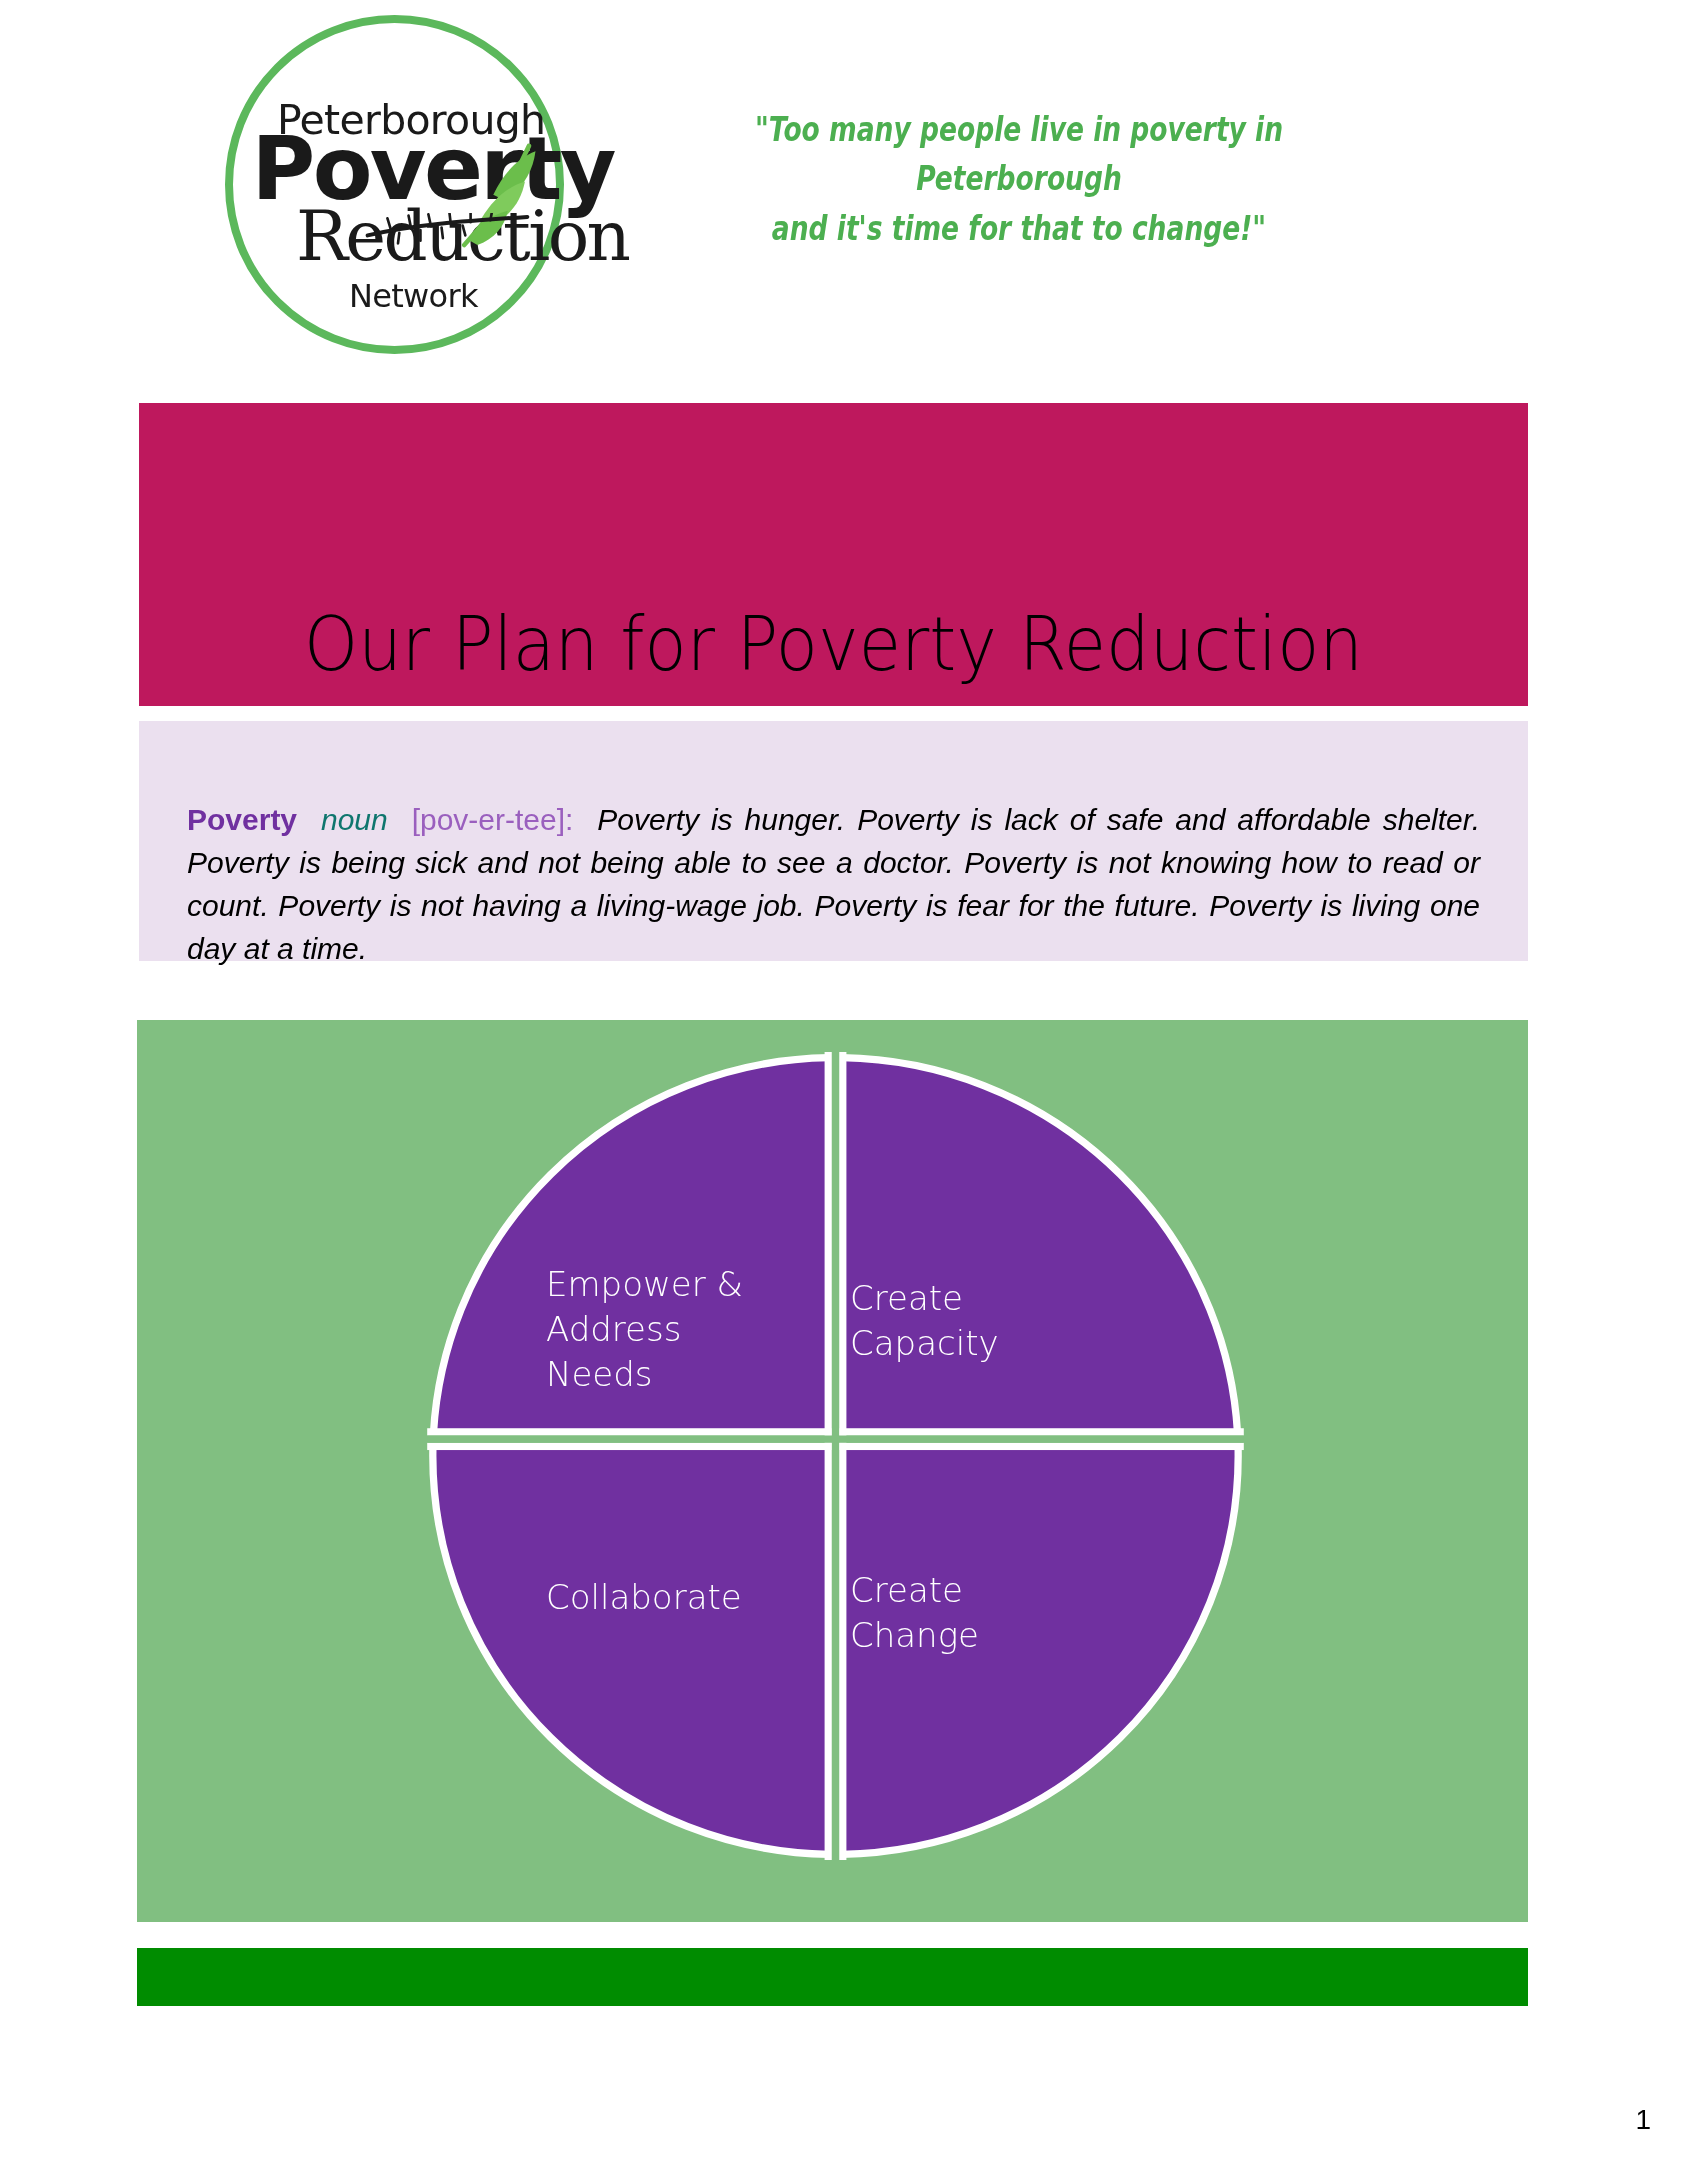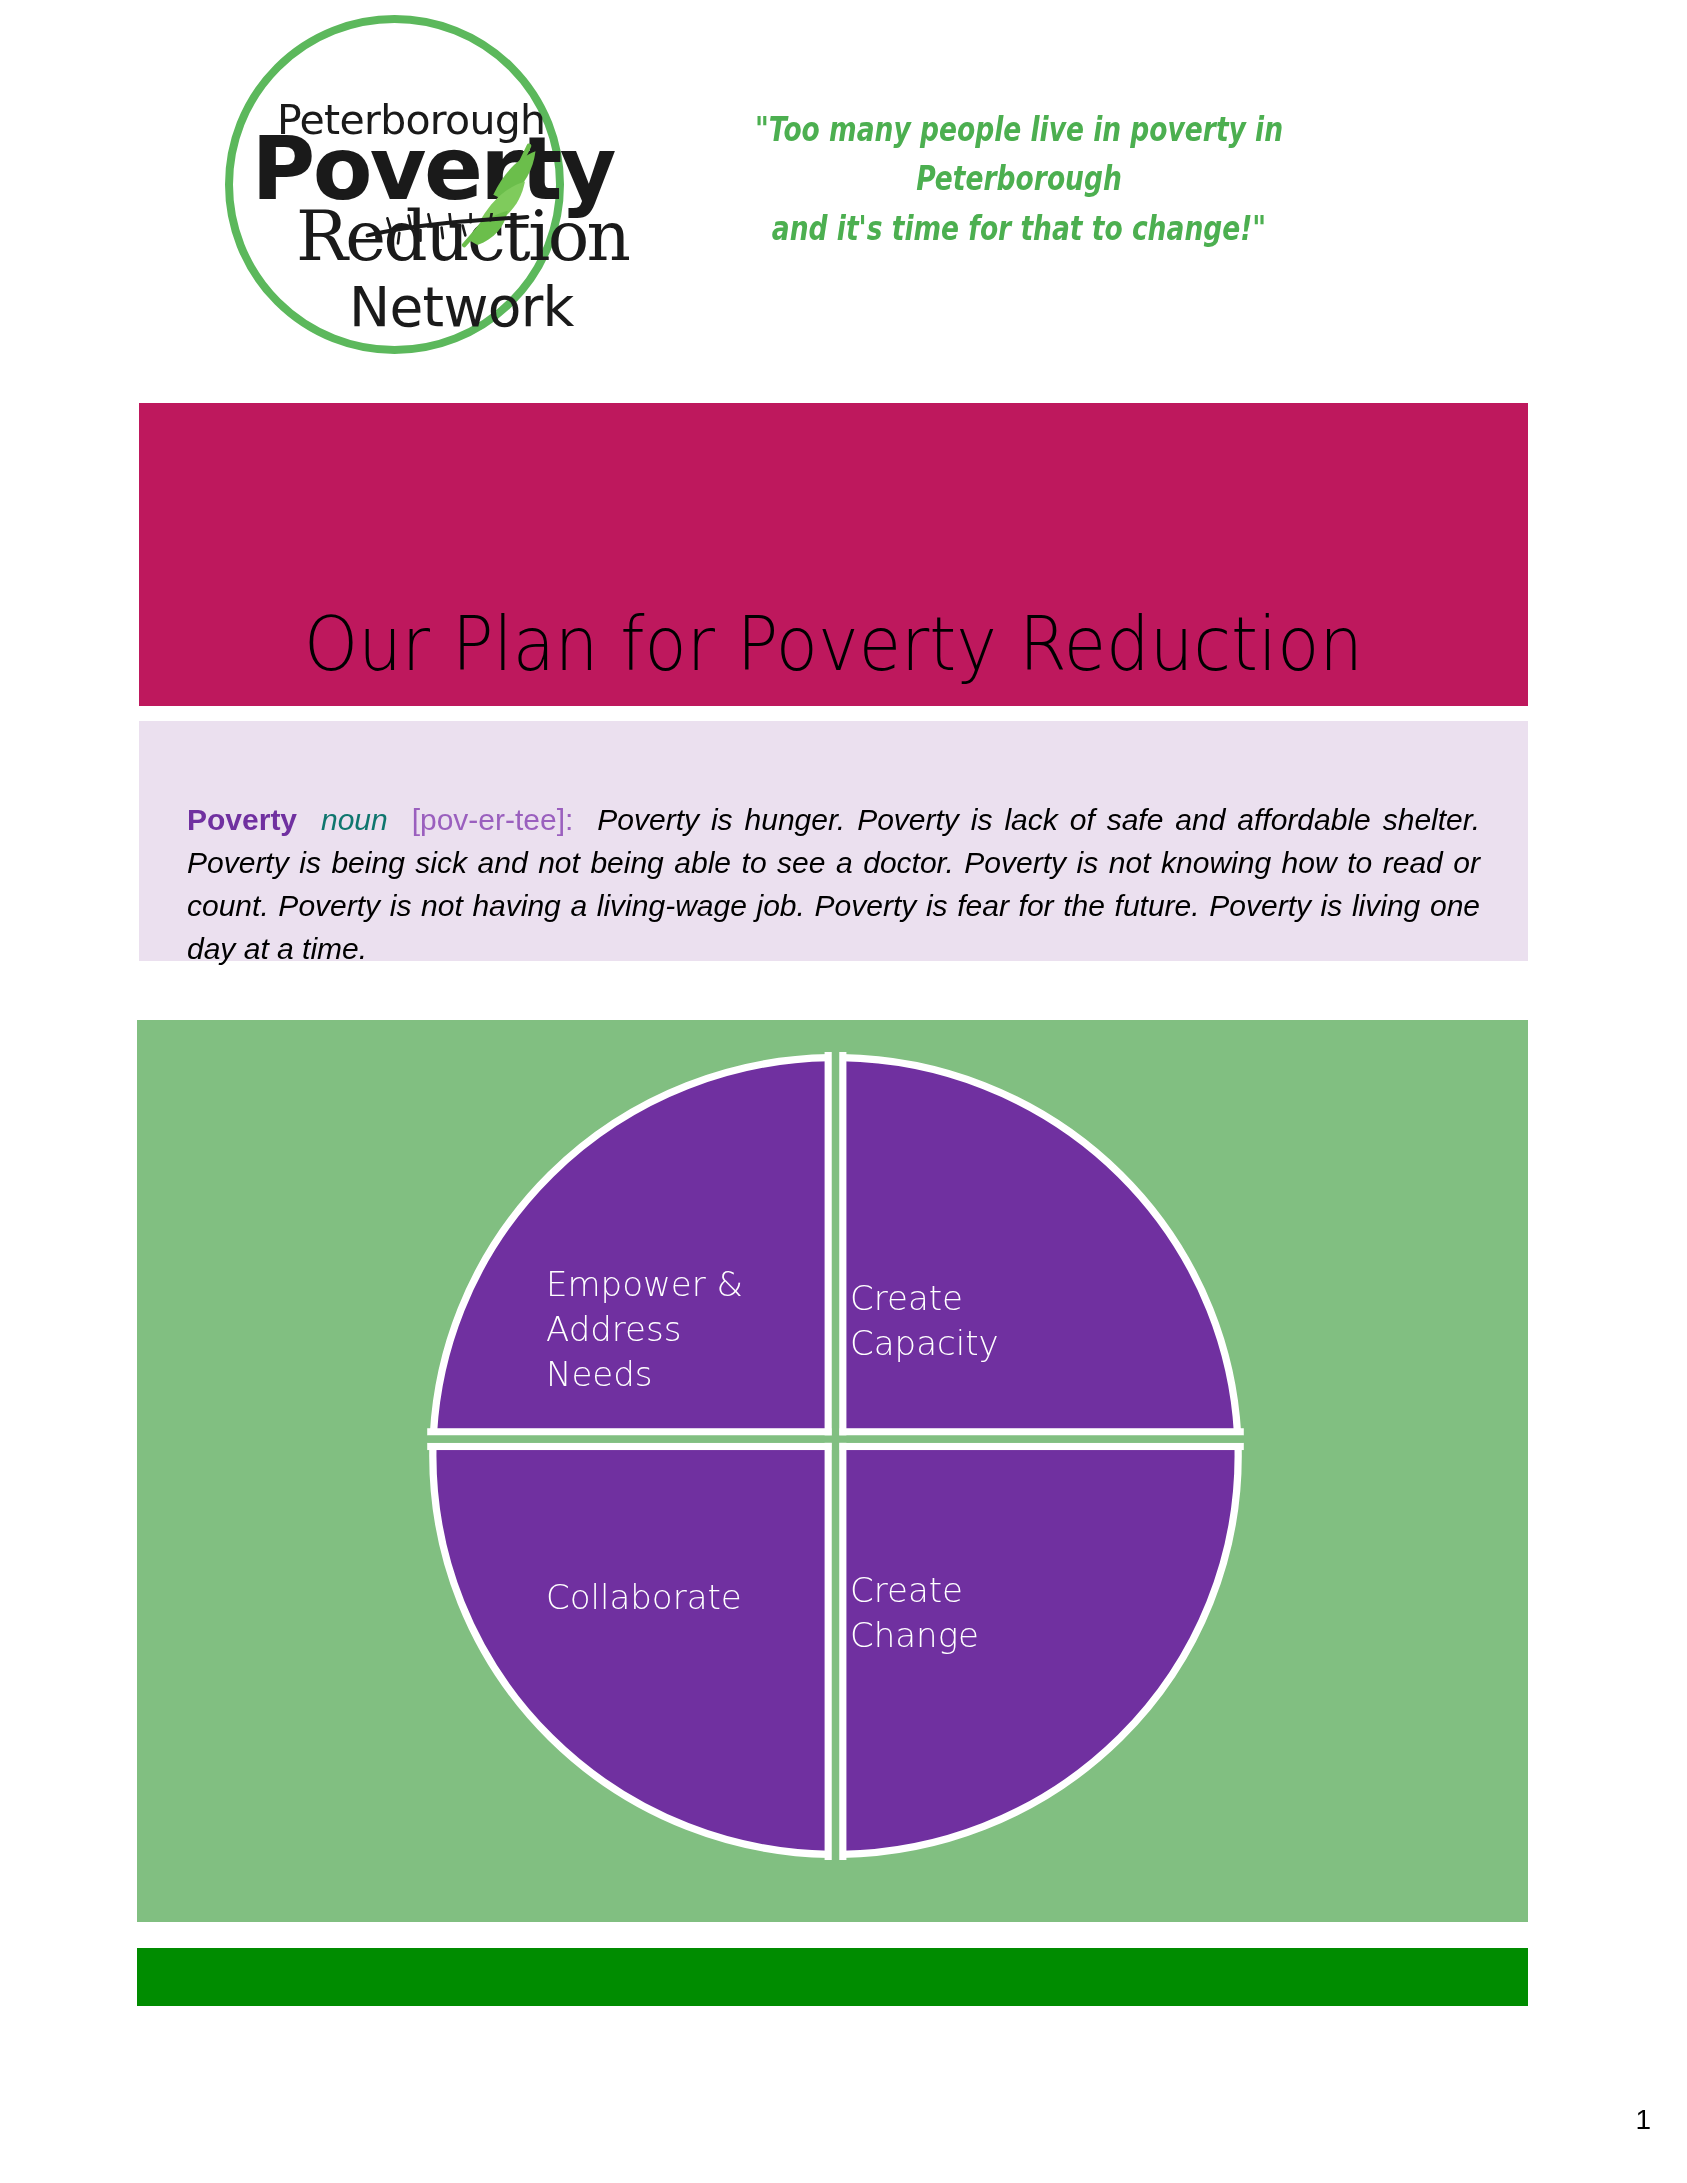--- a/index.html
+++ b/index.html
@@ -69,7 +69,7 @@
   #logo-network {
     left: 124px; top: 265px;
     font-family: "DejaVu Sans", sans-serif;
-    font-size: 55px;
+    font-size: 32px;
     letter-spacing: -0.7px;
   }
   

